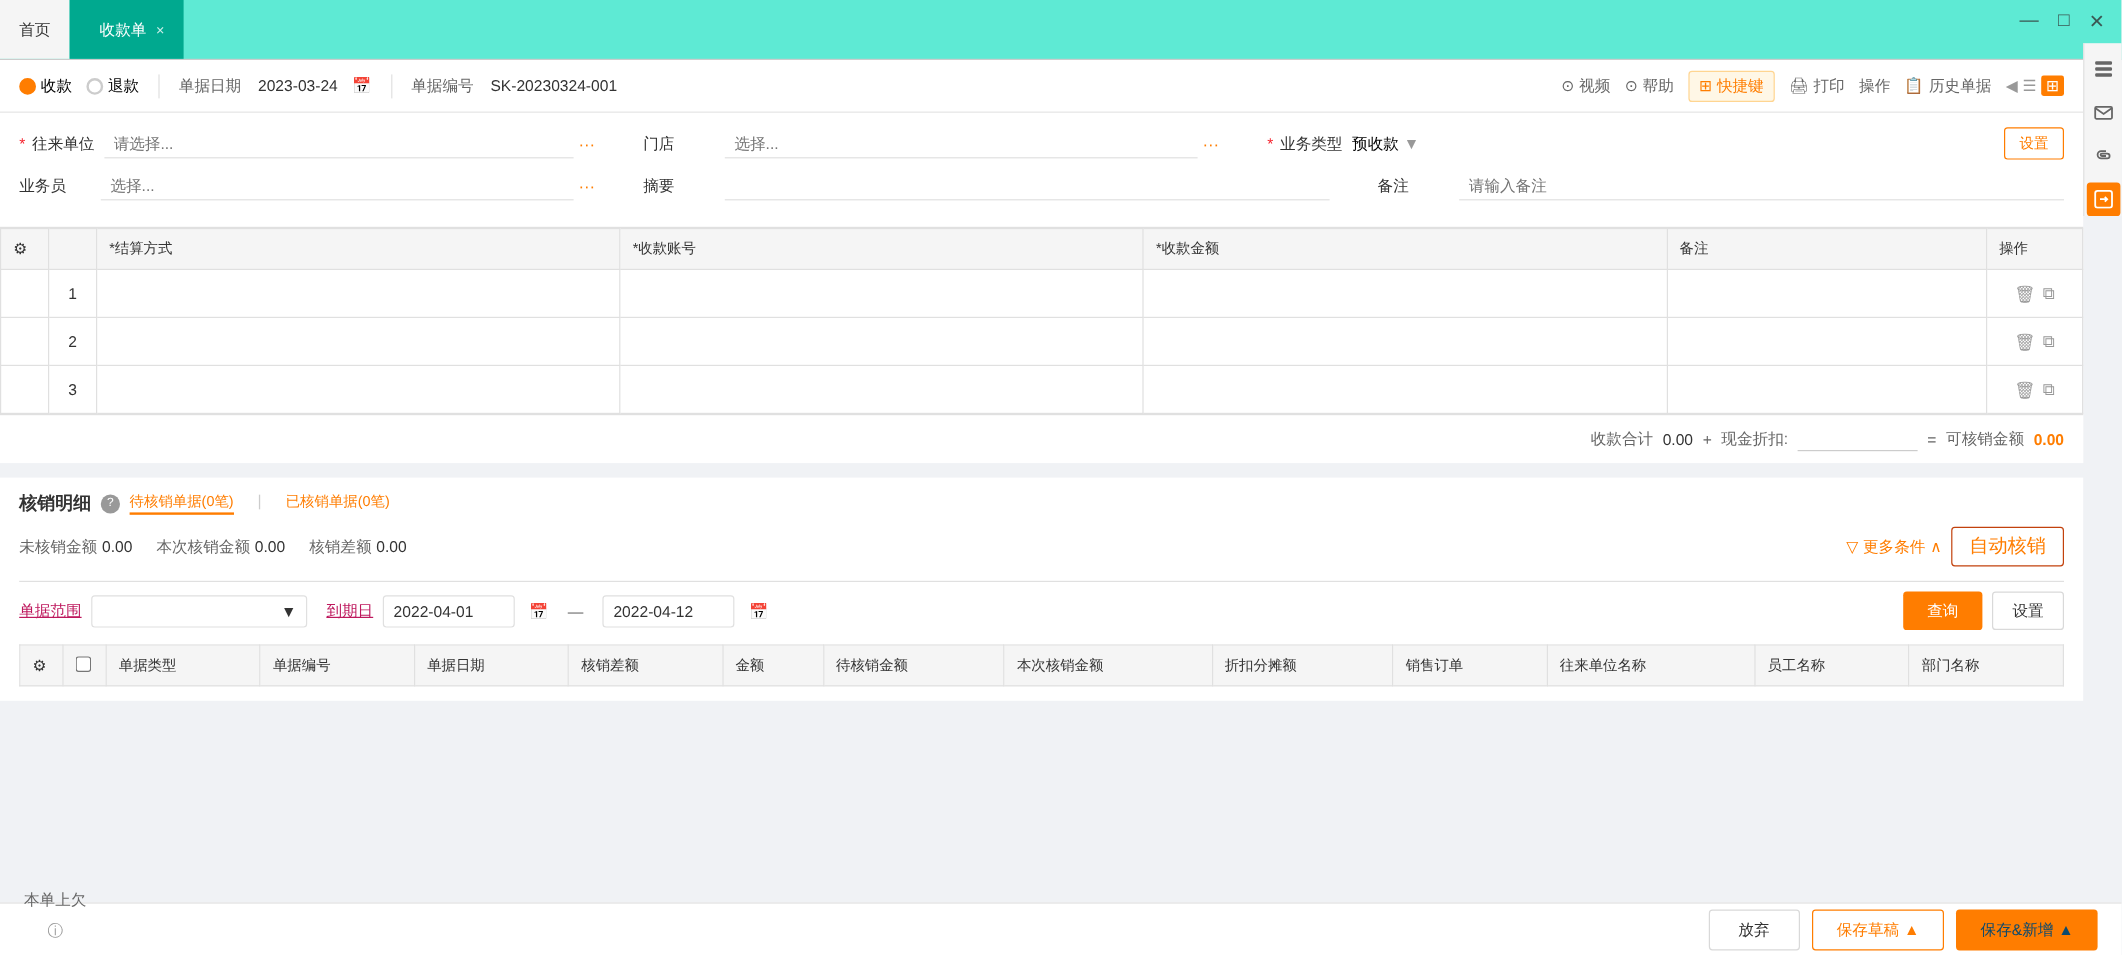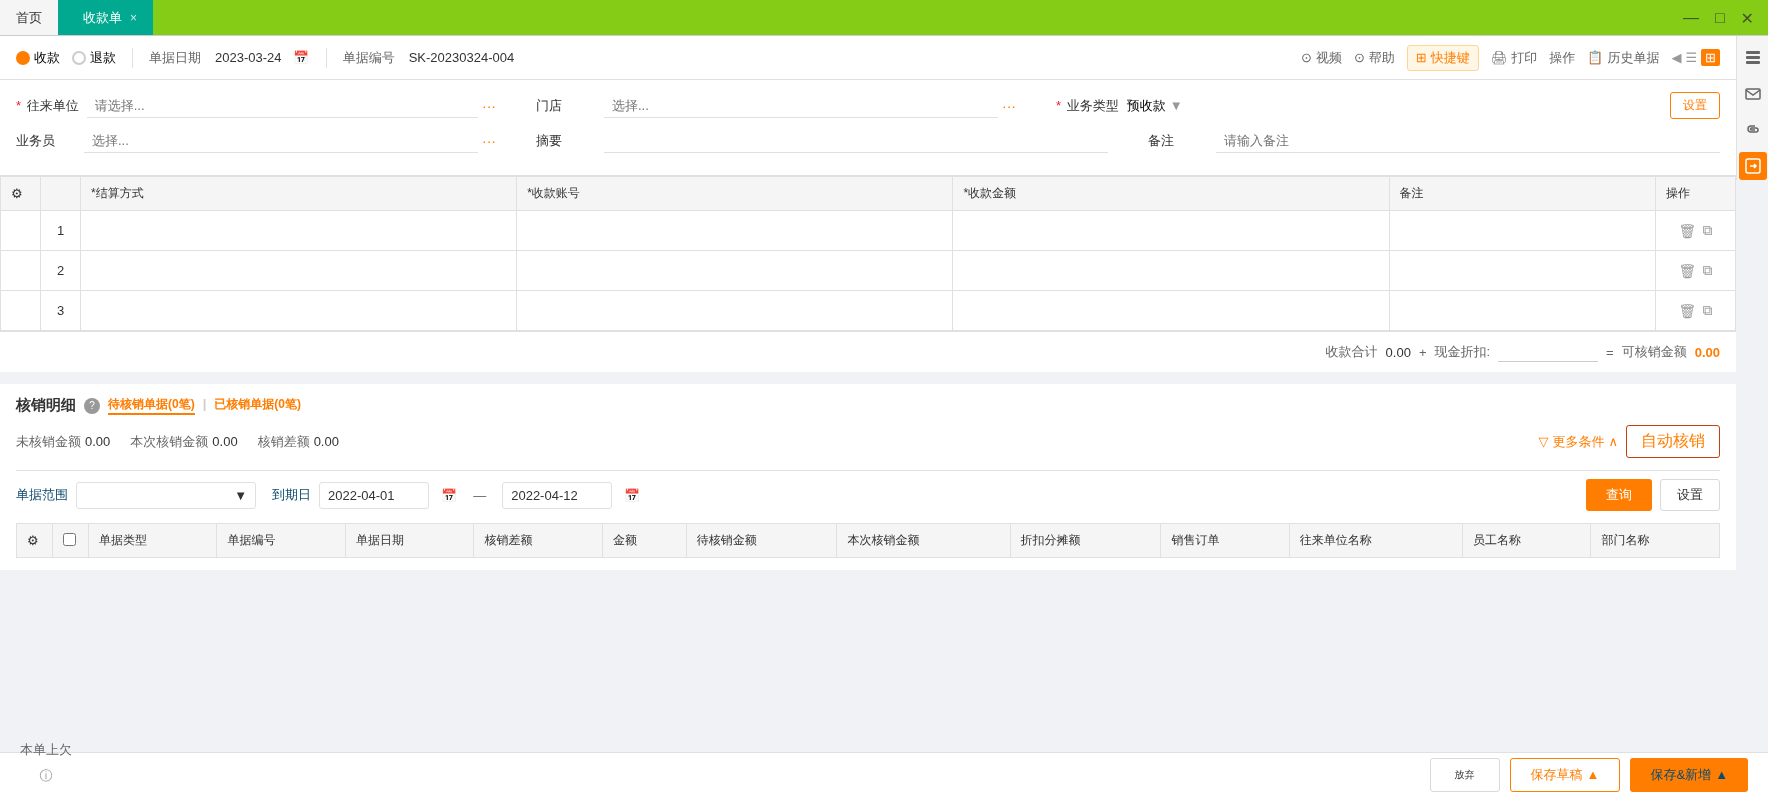--- a/index.html
+++ b/index.html
@@ -7,7 +7,7 @@
 
     
     .tab-bar {
-      display: flex; align-items: center; background: #84cc16; height: 36px;
+      display: flex; align-items: center; background: #5eead4; height: 50px;
       border-bottom: 1px solid #ccc;
     }
     .tab-item {

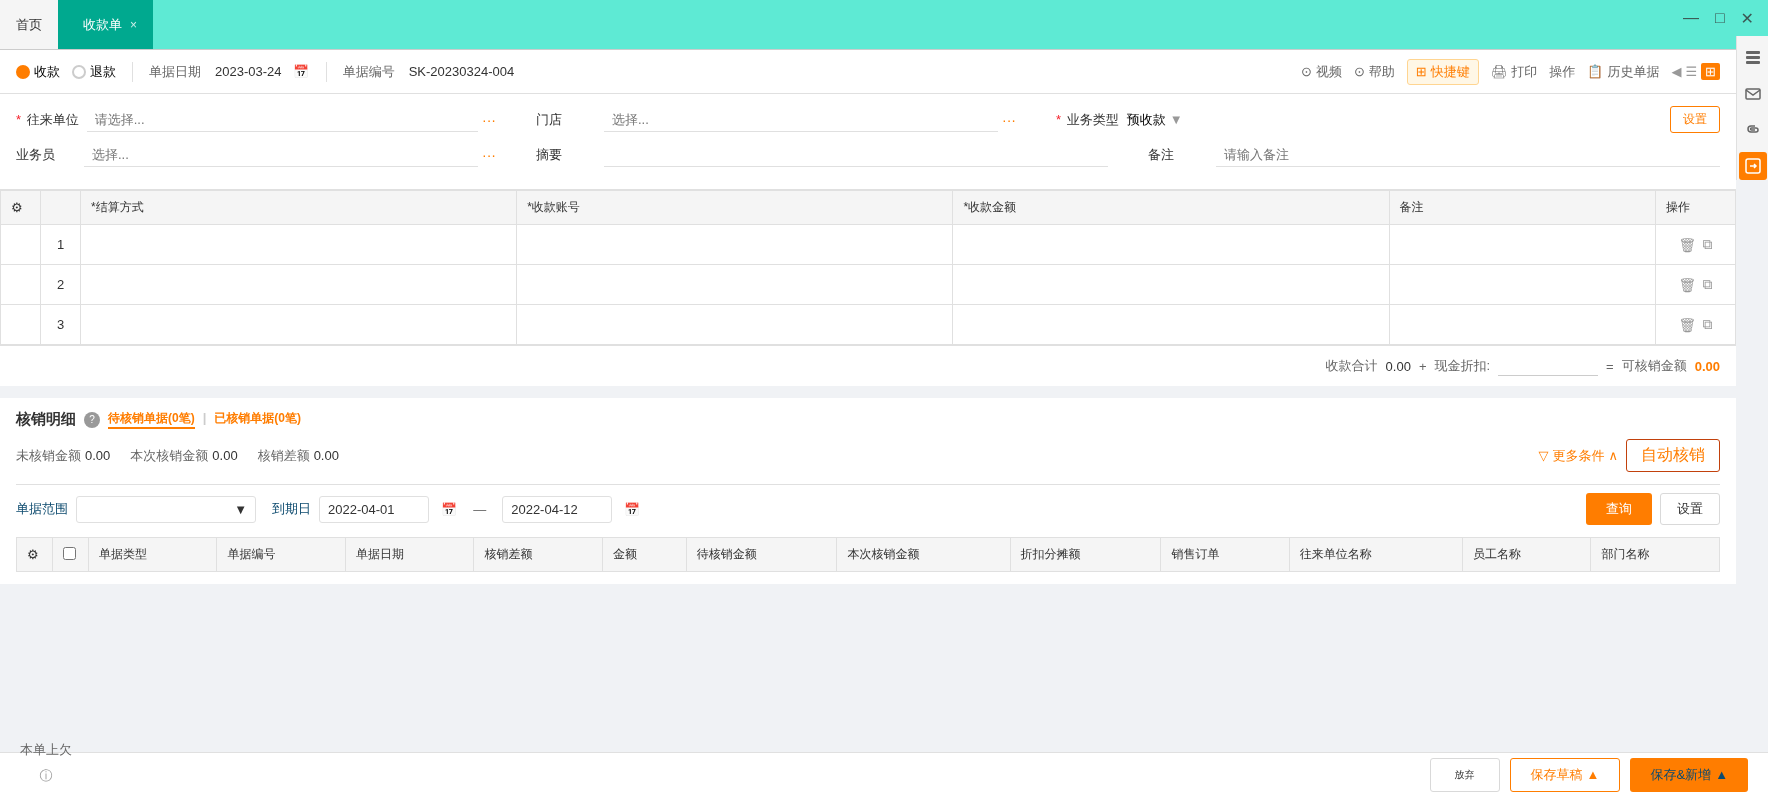--- a/index.html
+++ b/index.html
@@ -227,7 +227,7 @@
   <span class="date-icon">📅</span>
   <div class="toolbar-divider"></div>
   <span class="toolbar-label">单据编号</span>
-  <span class="toolbar-value" style="margin-left:6px;">SK-20230324-004</span>
+  <span class="toolbar-value" style="margin-left:6px;">SK-20230324-001</span>
   <div class="toolbar-right">
     <div class="toolbar-btn">
       <span>⊙</span>

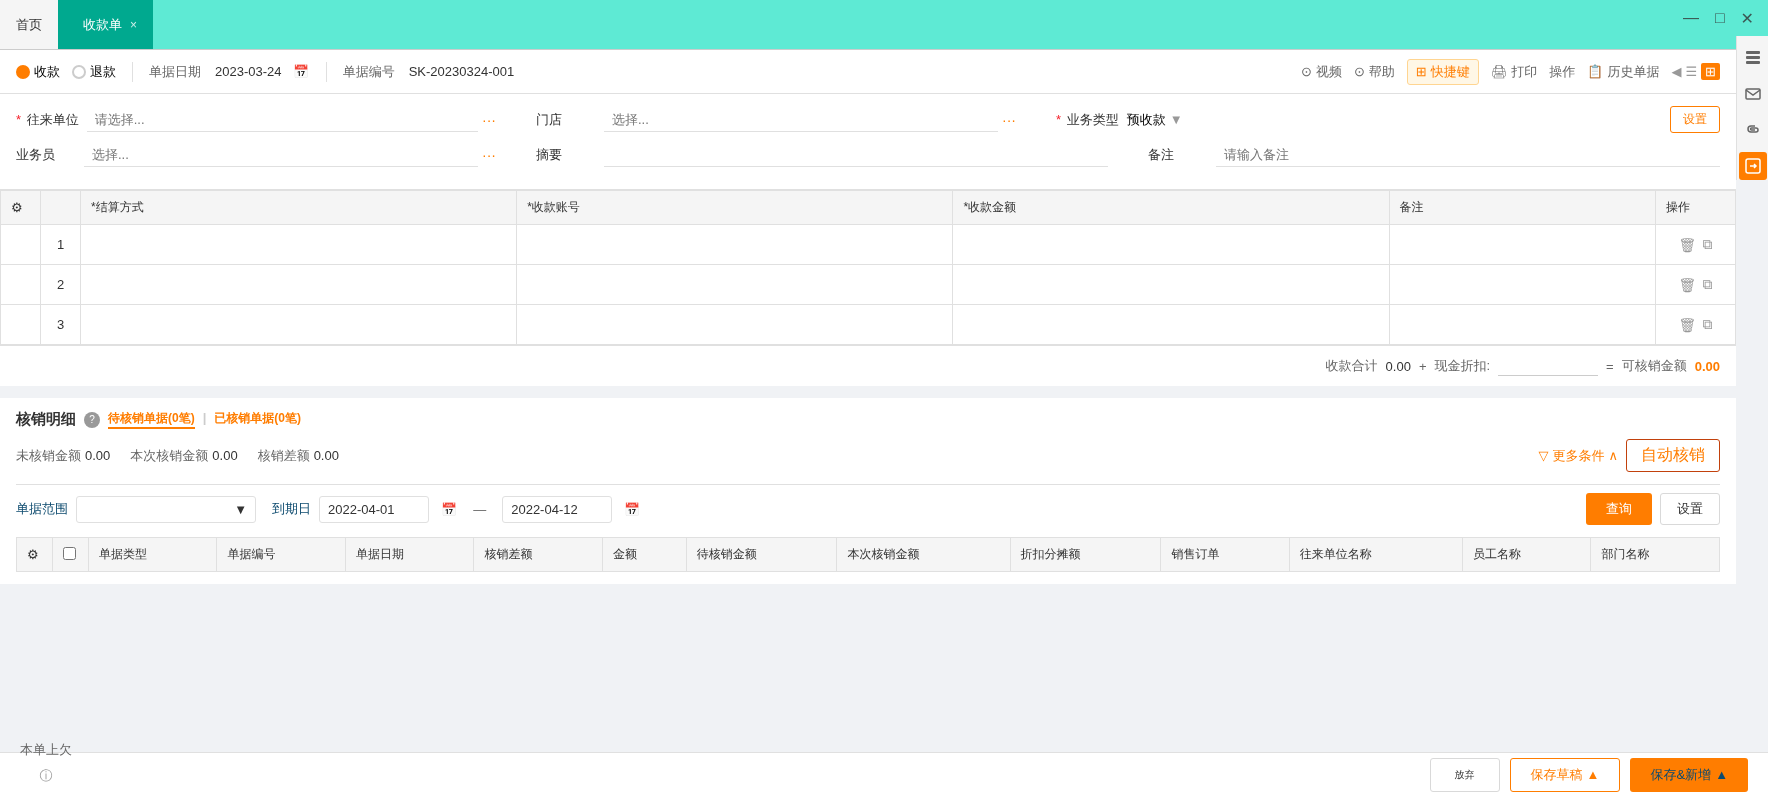--- a/index.html
+++ b/index.html
@@ -97,7 +97,7 @@
     .info-icon { display: inline-flex; align-items: center; justify-content: center;
       width: 16px; height: 16px; border-radius: 50%; background: #999; color: #fff;
       font-size: 10px; cursor: pointer; }
-    .tab-links { display: flex; gap: 8px; font-weight: bold; }
+    .tab-links { display: flex; gap: 20px; }
     .tab-link { color: #ff7d00; cursor: pointer; font-size: 12px; }
     .tab-link.active-tab { border-bottom: 2px solid #ff7d00; }
     .hexiao-stats { display: flex; align-items: center; gap: 20px; margin-bottom: 12px; }

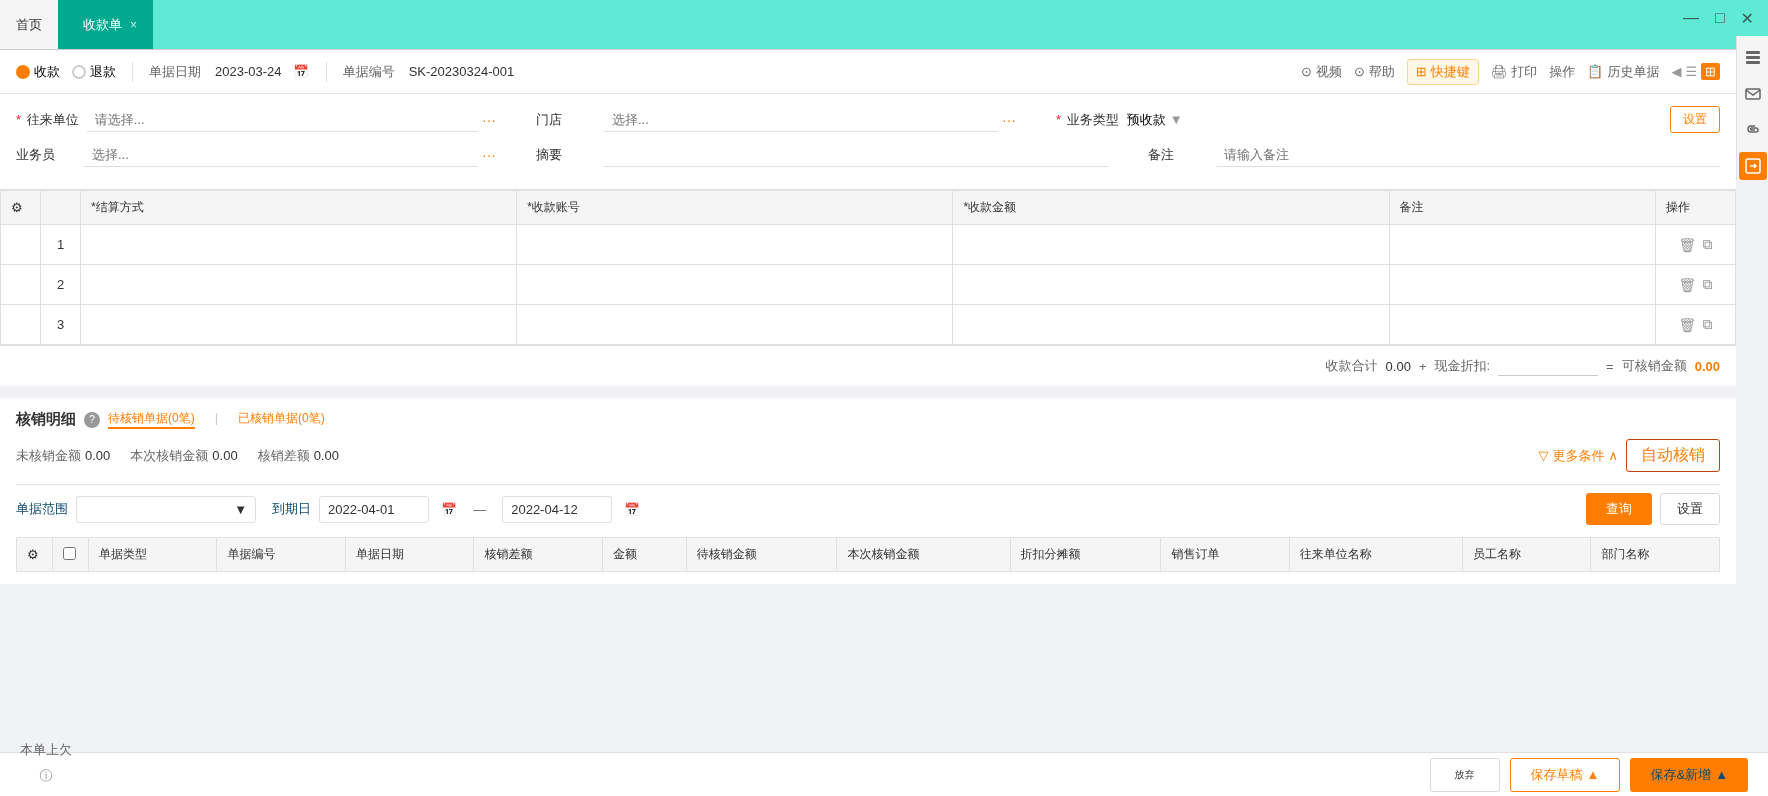--- a/index.html
+++ b/index.html
@@ -115,7 +115,7 @@
       display: flex; align-items: center; gap: 16px; padding: 8px 0; border-top: 1px solid #e0e0e0;
     }
     .filter-field { display: flex; align-items: center; gap: 8px; }
-    .filter-label { color: #0c4a6e; white-space: nowrap; }
+    .filter-label { color: #be185d; white-space: nowrap; text-decoration: underline; }
     .filter-select {
       border: 1px solid #e0e0e0; border-radius: 3px; padding: 5px 8px;
       min-width: 180px; color: #333; cursor: pointer; background: #fff;

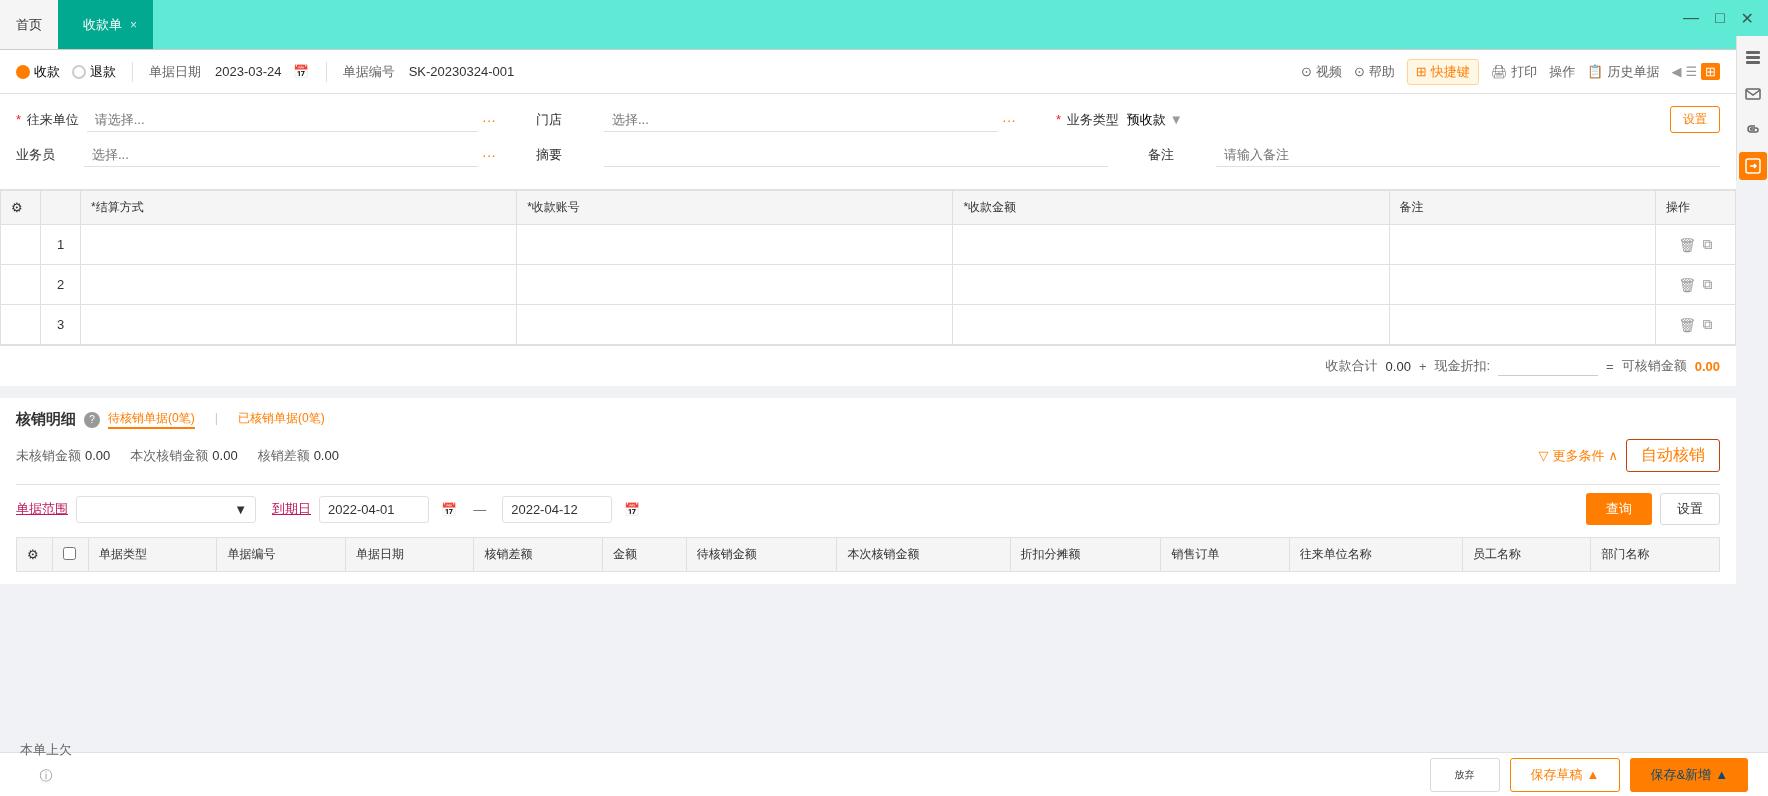--- a/index.html
+++ b/index.html
@@ -155,7 +155,7 @@
     .footer-right { margin-left: auto; display: flex; gap: 10px; }
     .btn-abandon {
       background: #fff; border: 1px solid #d9d9d9; color: #333;
-      padding: 7px 24px; border-radius: 3px; cursor: pointer; font-size: 10px;
+      padding: 7px 24px; border-radius: 3px; cursor: pointer; font-size: 13px;
     }
     .btn-draft {
       background: #fff; border: 1px solid #ff7d00; color: #ff7d00;

